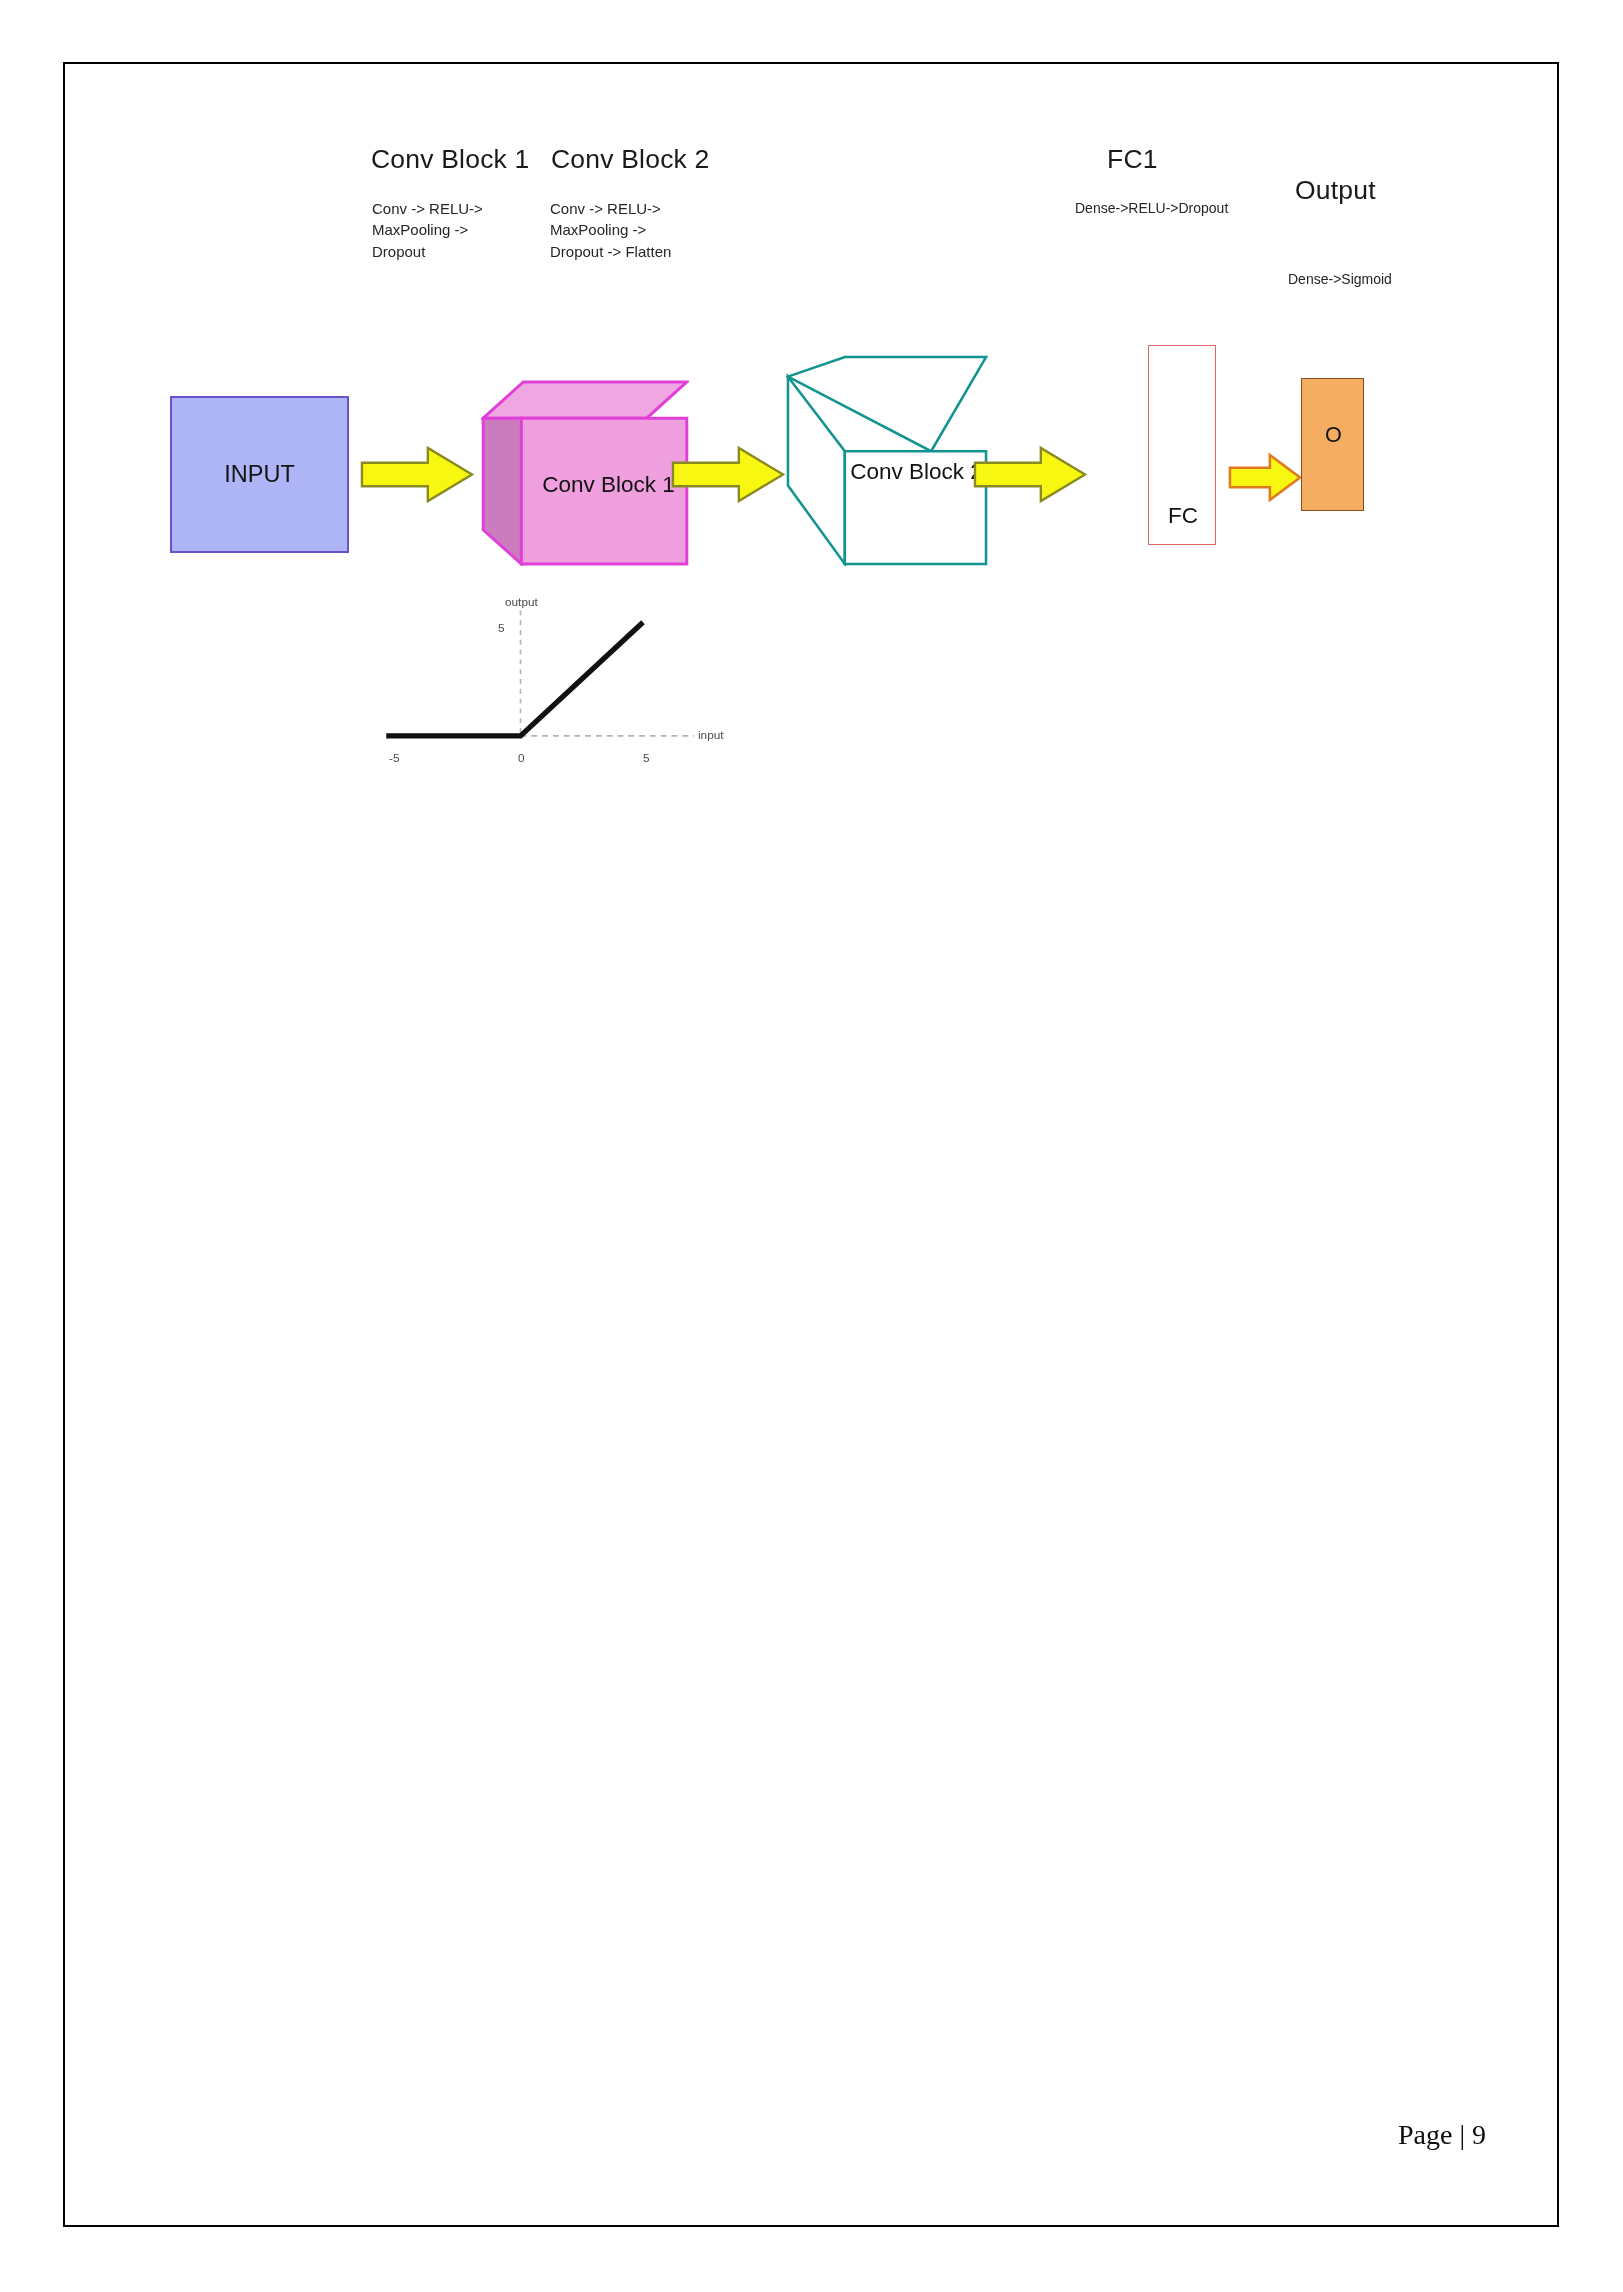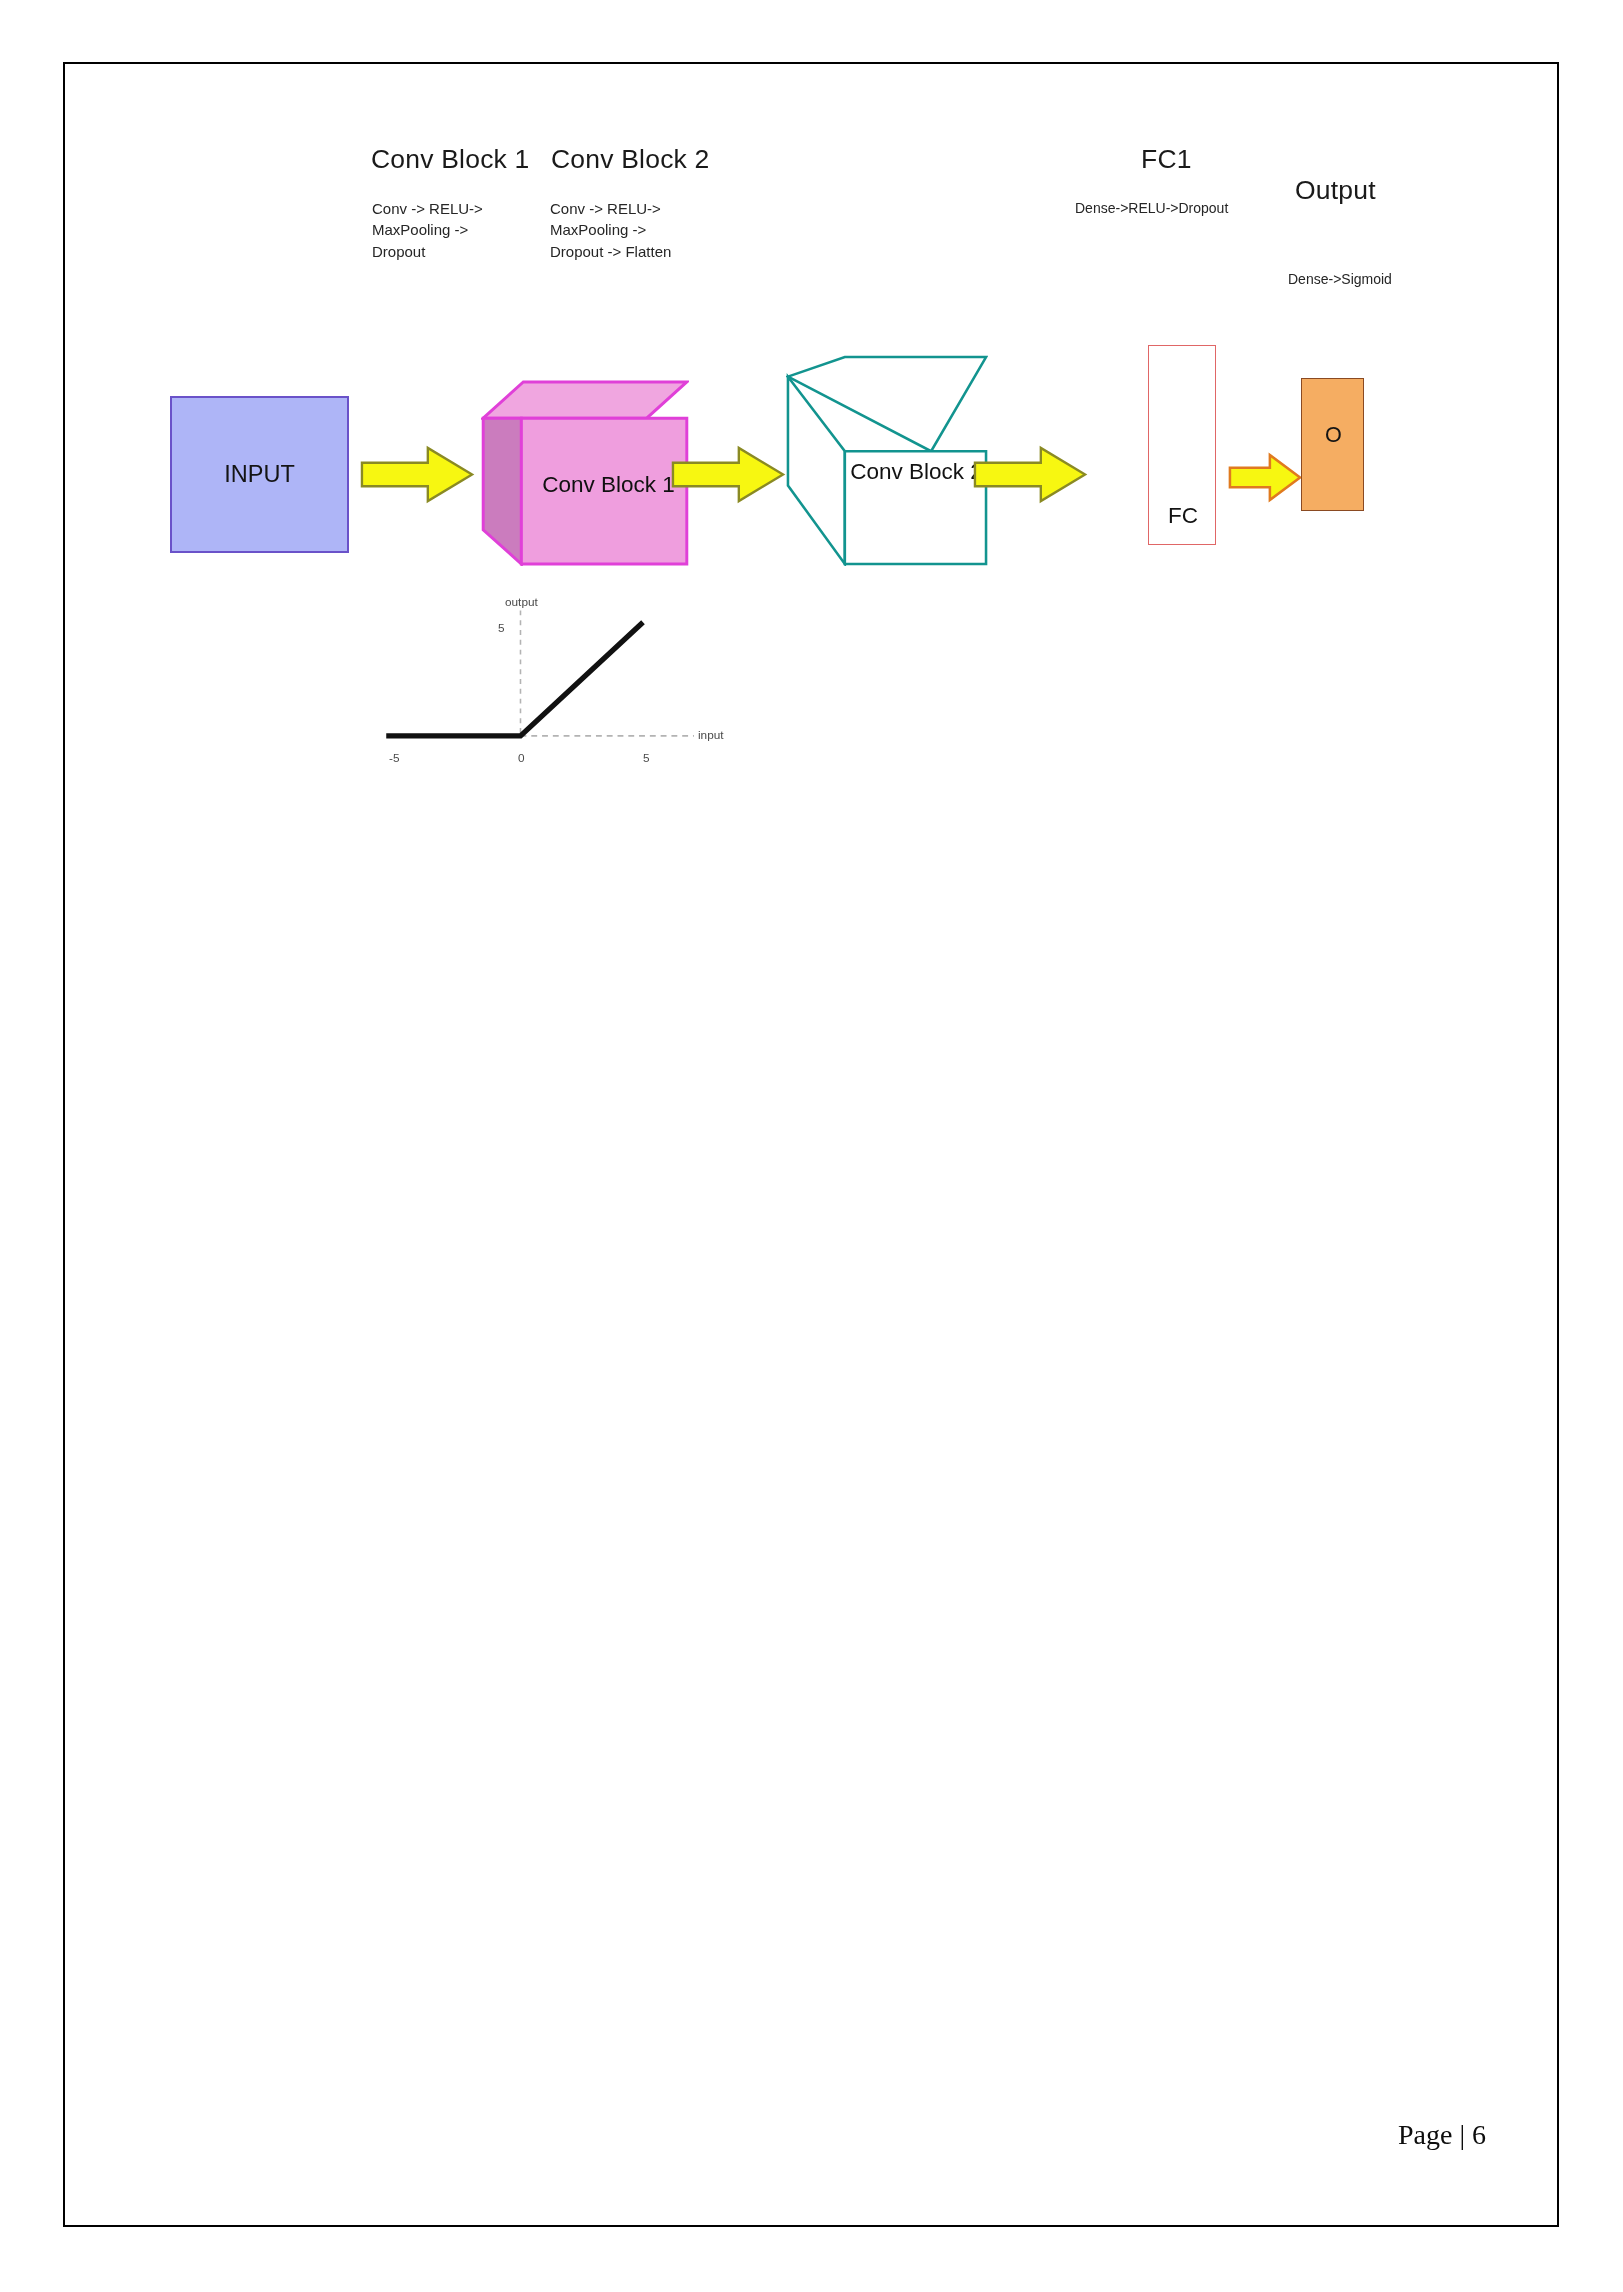--- a/index.html
+++ b/index.html
@@ -192,7 +192,7 @@
 
     <div class="heading" style="left:306px; top:80px;">Conv Block 1</div>
     <div class="heading" style="left:486px; top:80px;">Conv Block 2</div>
-    <div class="heading" style="left:1076px; top:80px;text-align:center;">FC1</div>
+    <div class="heading" style="left:1042px; top:80px;text-align:center;">FC1</div>
     <div class="heading" style="left:1230px; top:111px;">Output</div>
 
     <div class="sublabel" style="left:307px; top:134px; width:181px;">Conv -&gt; RELU-&gt;

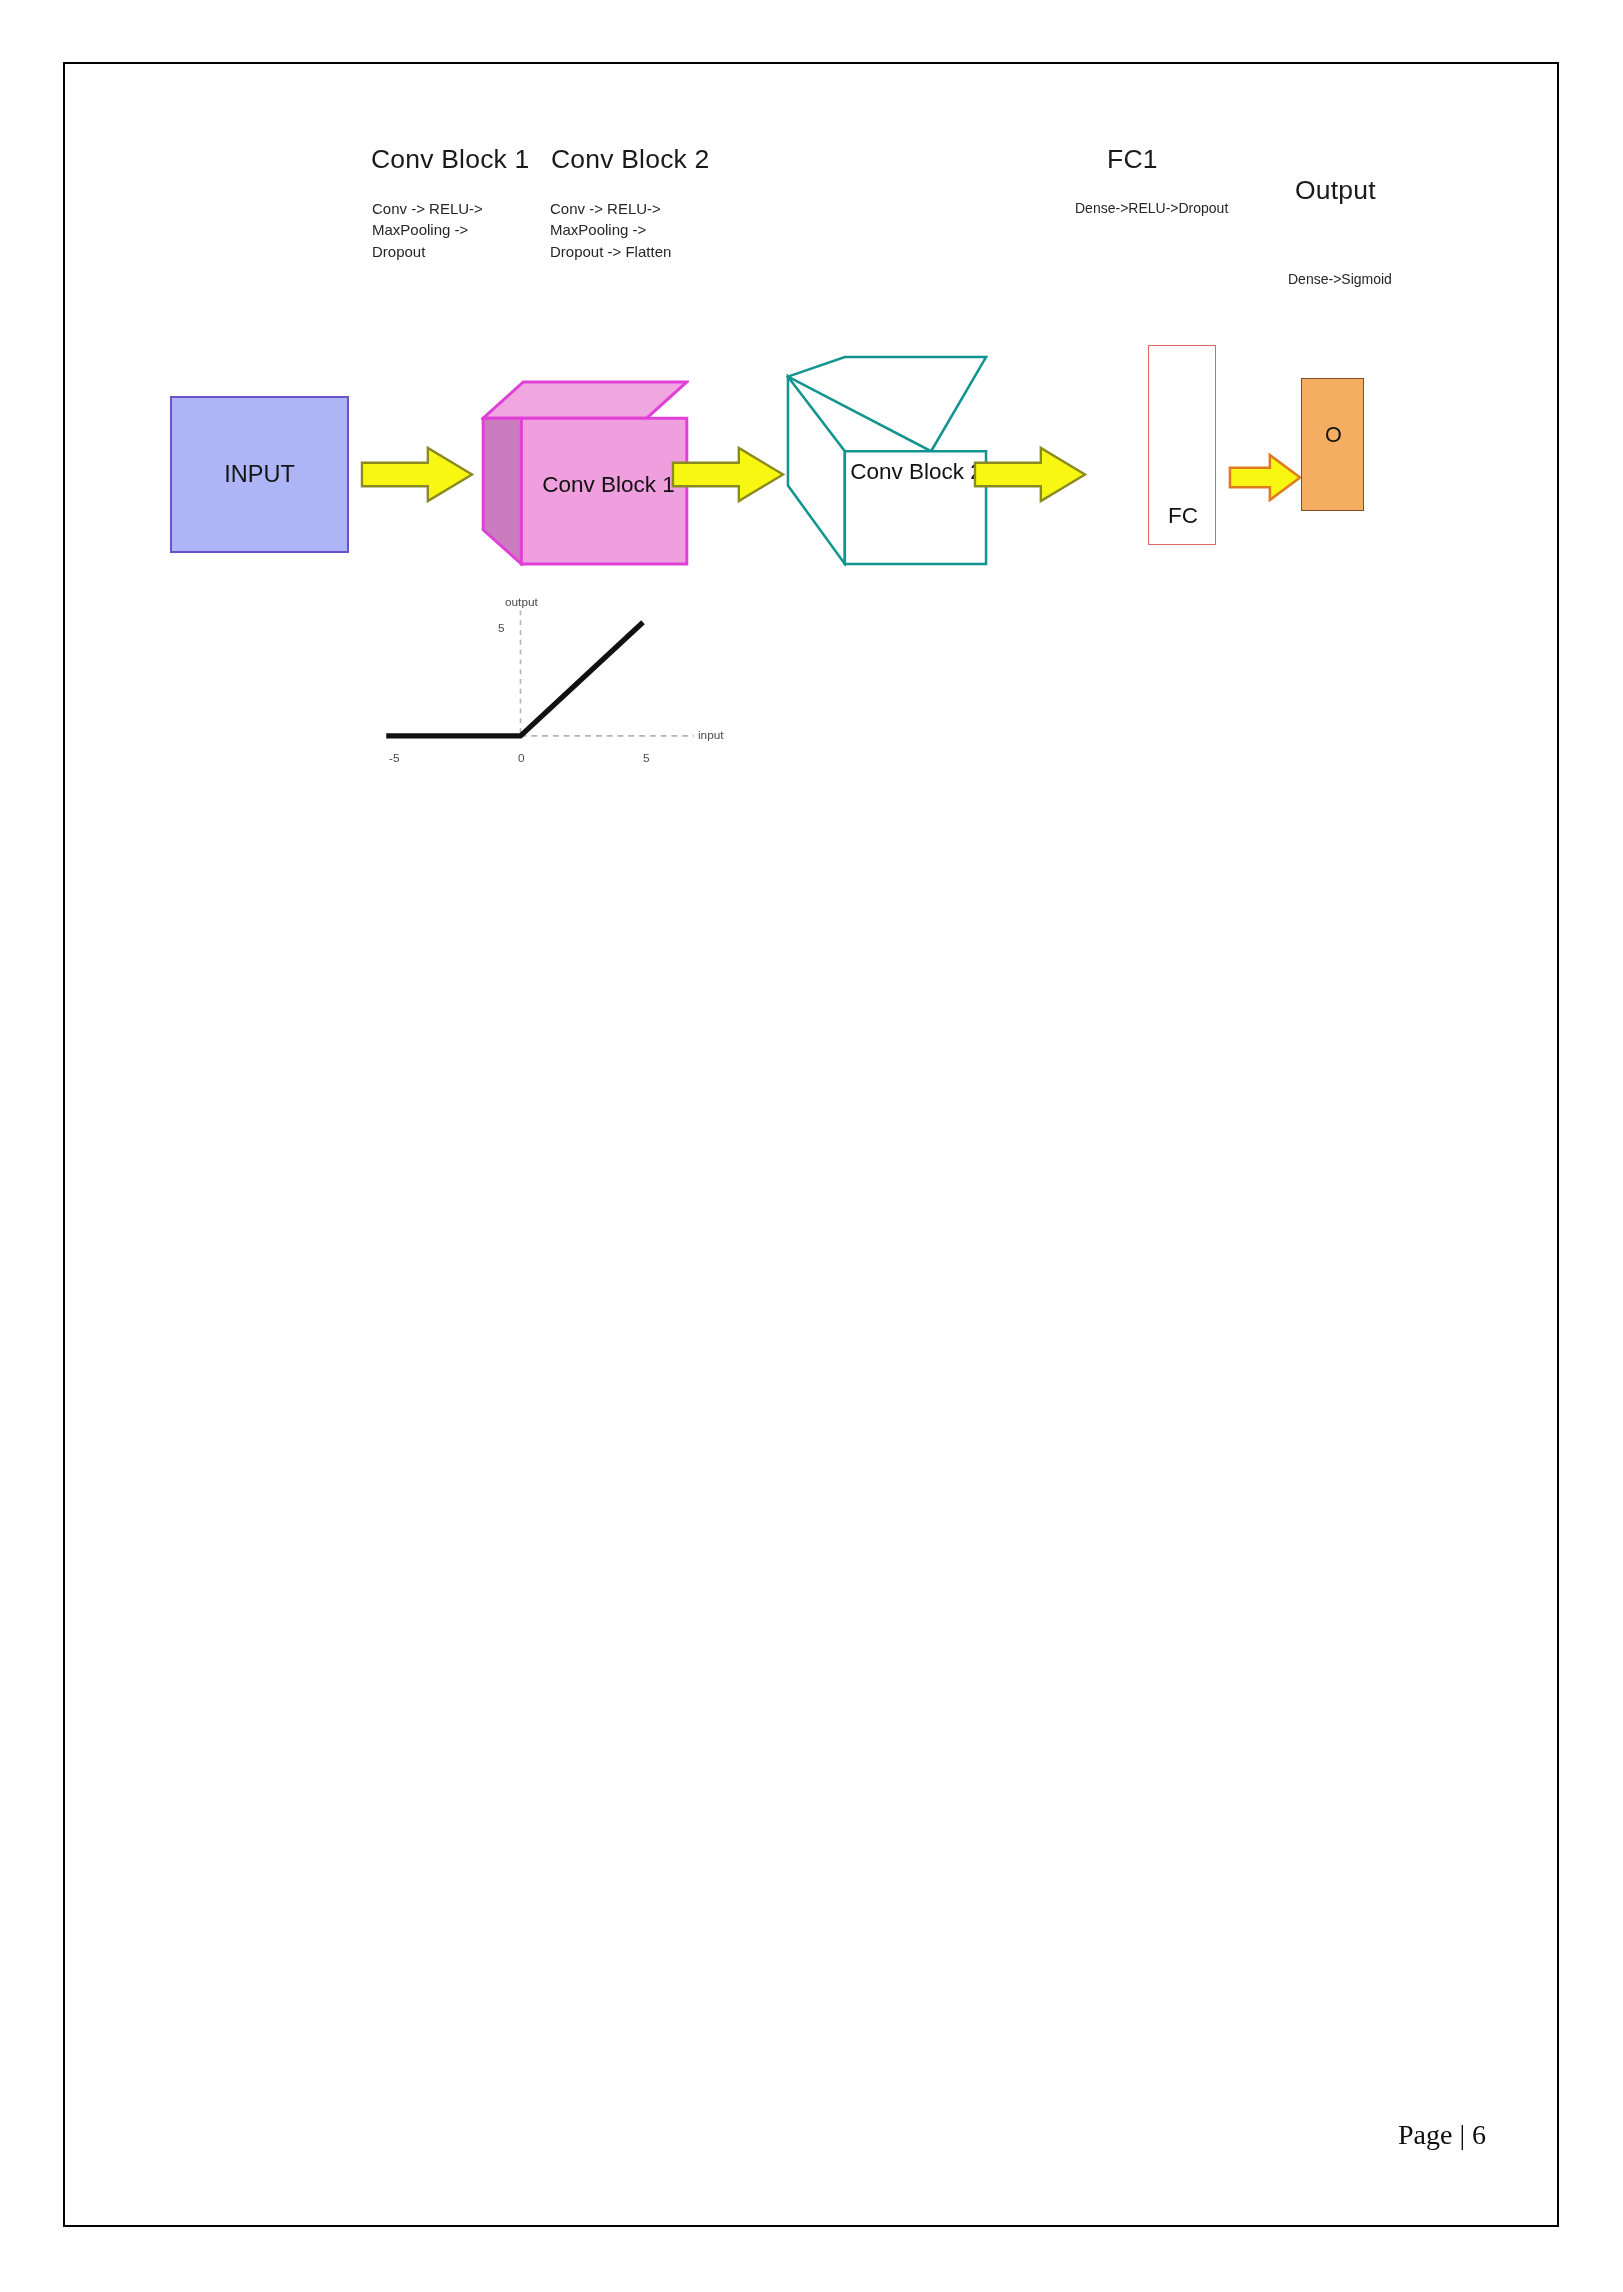--- a/index.html
+++ b/index.html
@@ -284,7 +284,7 @@
 
   </div>
 
-  <div id="footer">Page | 6</div>
+  <div id="footer">Page | 9</div>
 
 </div>
 

